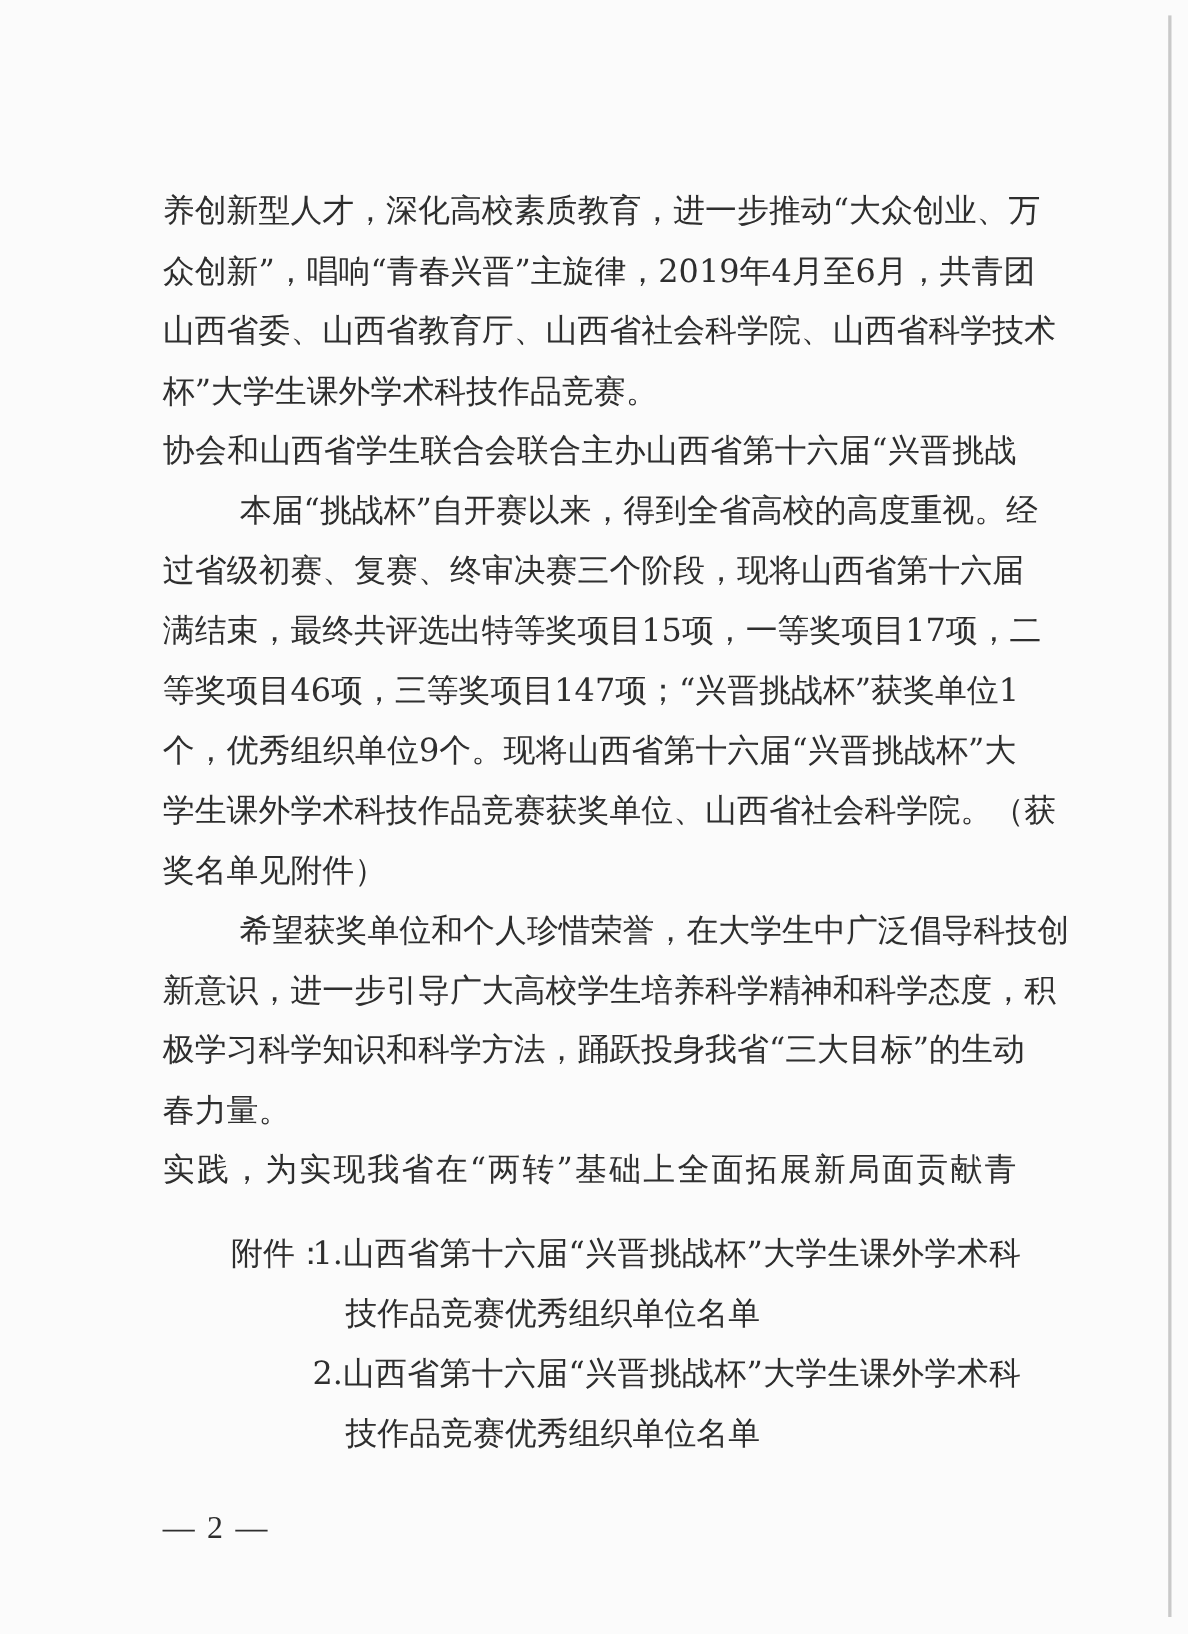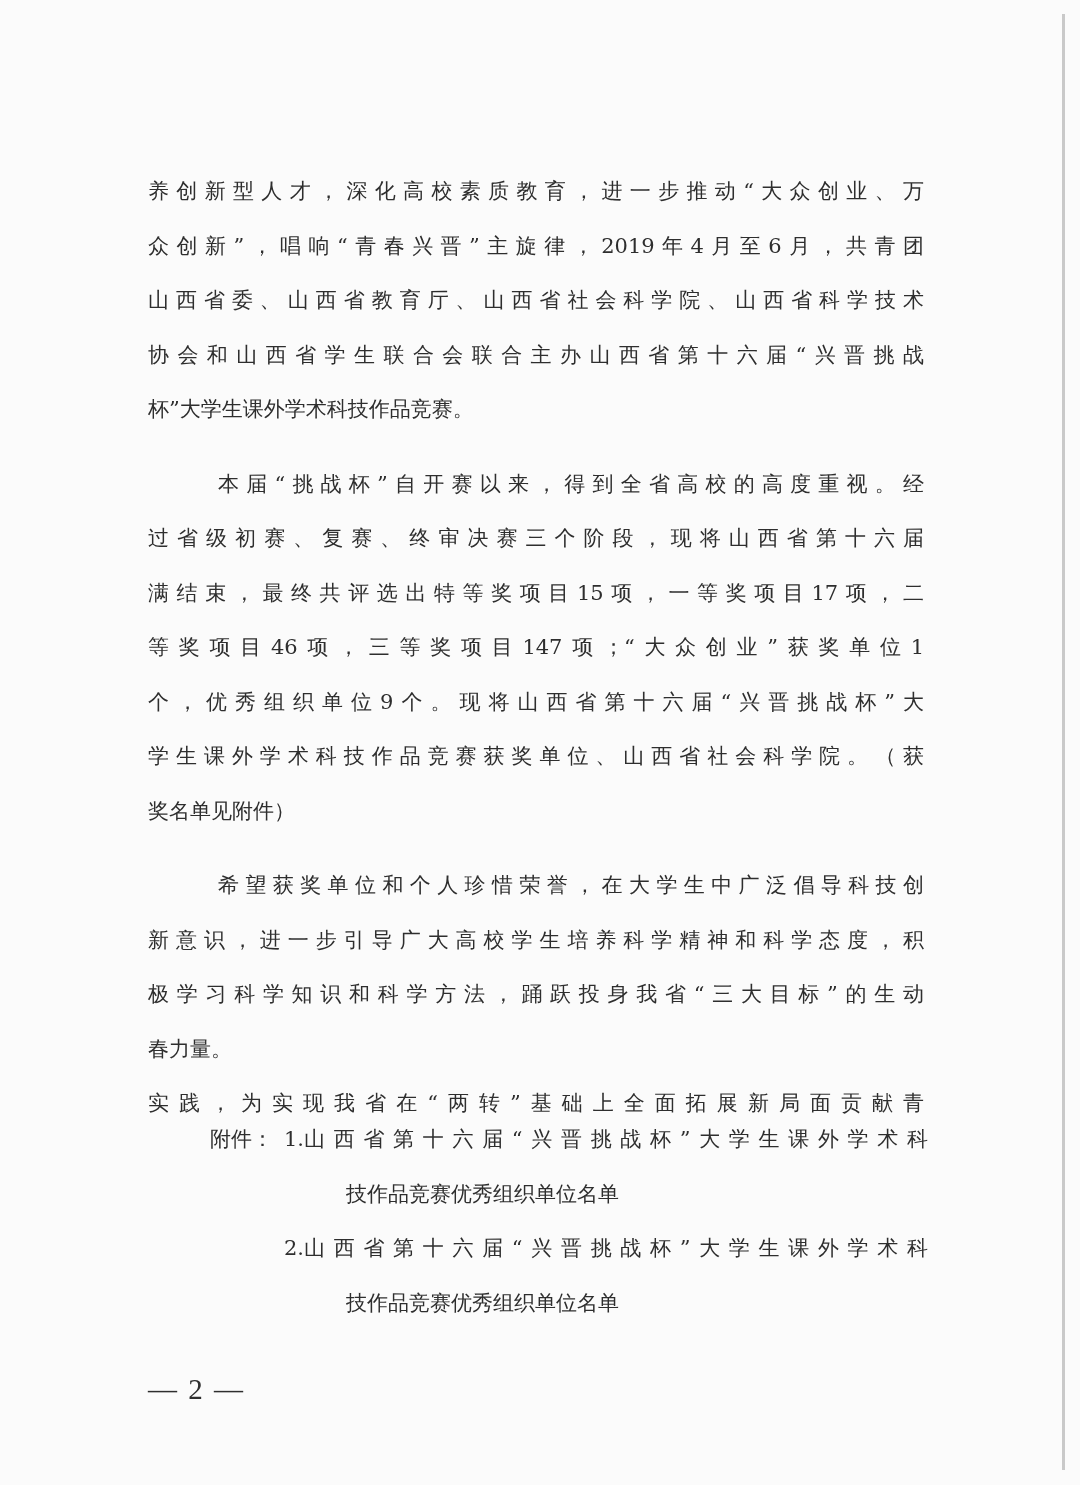--- a/index.html
+++ b/index.html
@@ -14,7 +14,7 @@
     position: absolute; left: 148px; top: 170px; width: 776px;
   }
   .line {
-    height: 54.5px; line-height: 42px; font-size: 21px; white-space: nowrap;
+    height: 54.5px; line-height: 42px; font-size: 29px; white-space: nowrap;
     text-align: justify; text-align-last: justify; letter-spacing: 0px;
   }
   .line.last { text-align-last: left; }

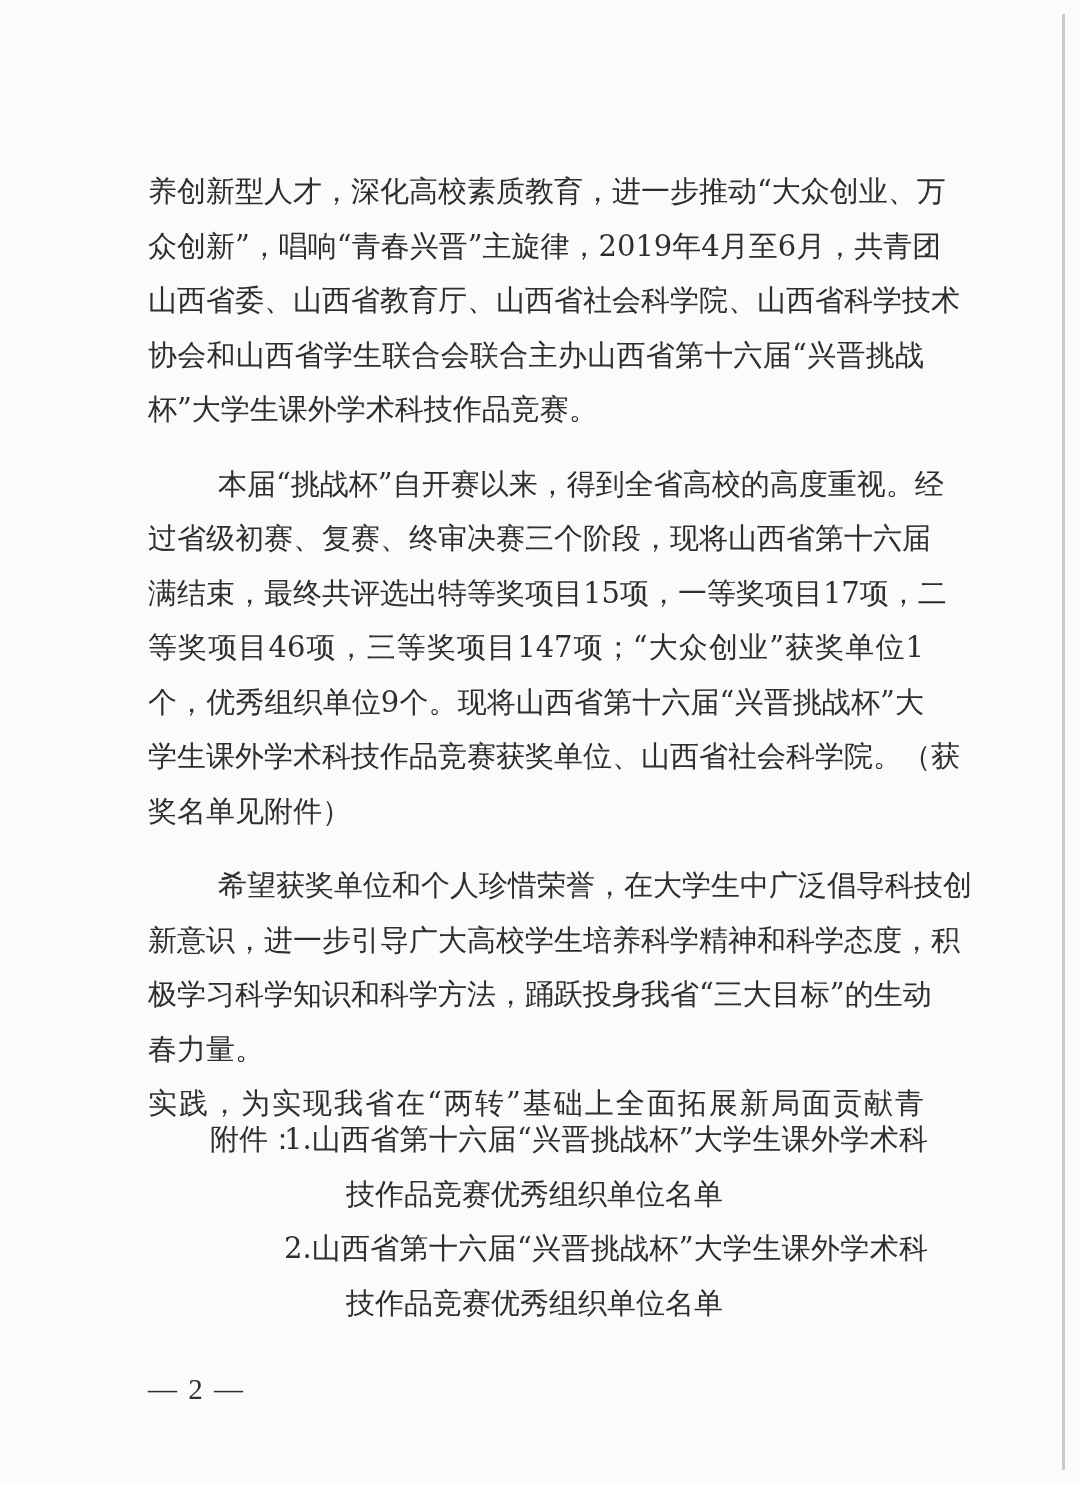--- a/index.html
+++ b/index.html
@@ -44,8 +44,8 @@
     <div class="line">养创新型人才，深化高校素质教育，进一步推动“大众创业、万</div>
     <div class="line">众创新”，唱响“青春兴晋”主旋律，2019年4月至6月，共青团</div>
     <div class="line">山西省委、山西省教育厅、山西省社会科学院、山西省科学技术</div>
+    <div class="line last">杯”大学生课外学术科技作品竞赛。</div>
     <div class="line">协会和山西省学生联合会联合主办山西省第十六届“兴晋挑战</div>
-    <div class="line last">杯”大学生课外学术科技作品竞赛。</div>
   </div>
   <div>
     <div class="line indent">本届“挑战杯”自开赛以来，得到全省高校的高度重视。经</div>

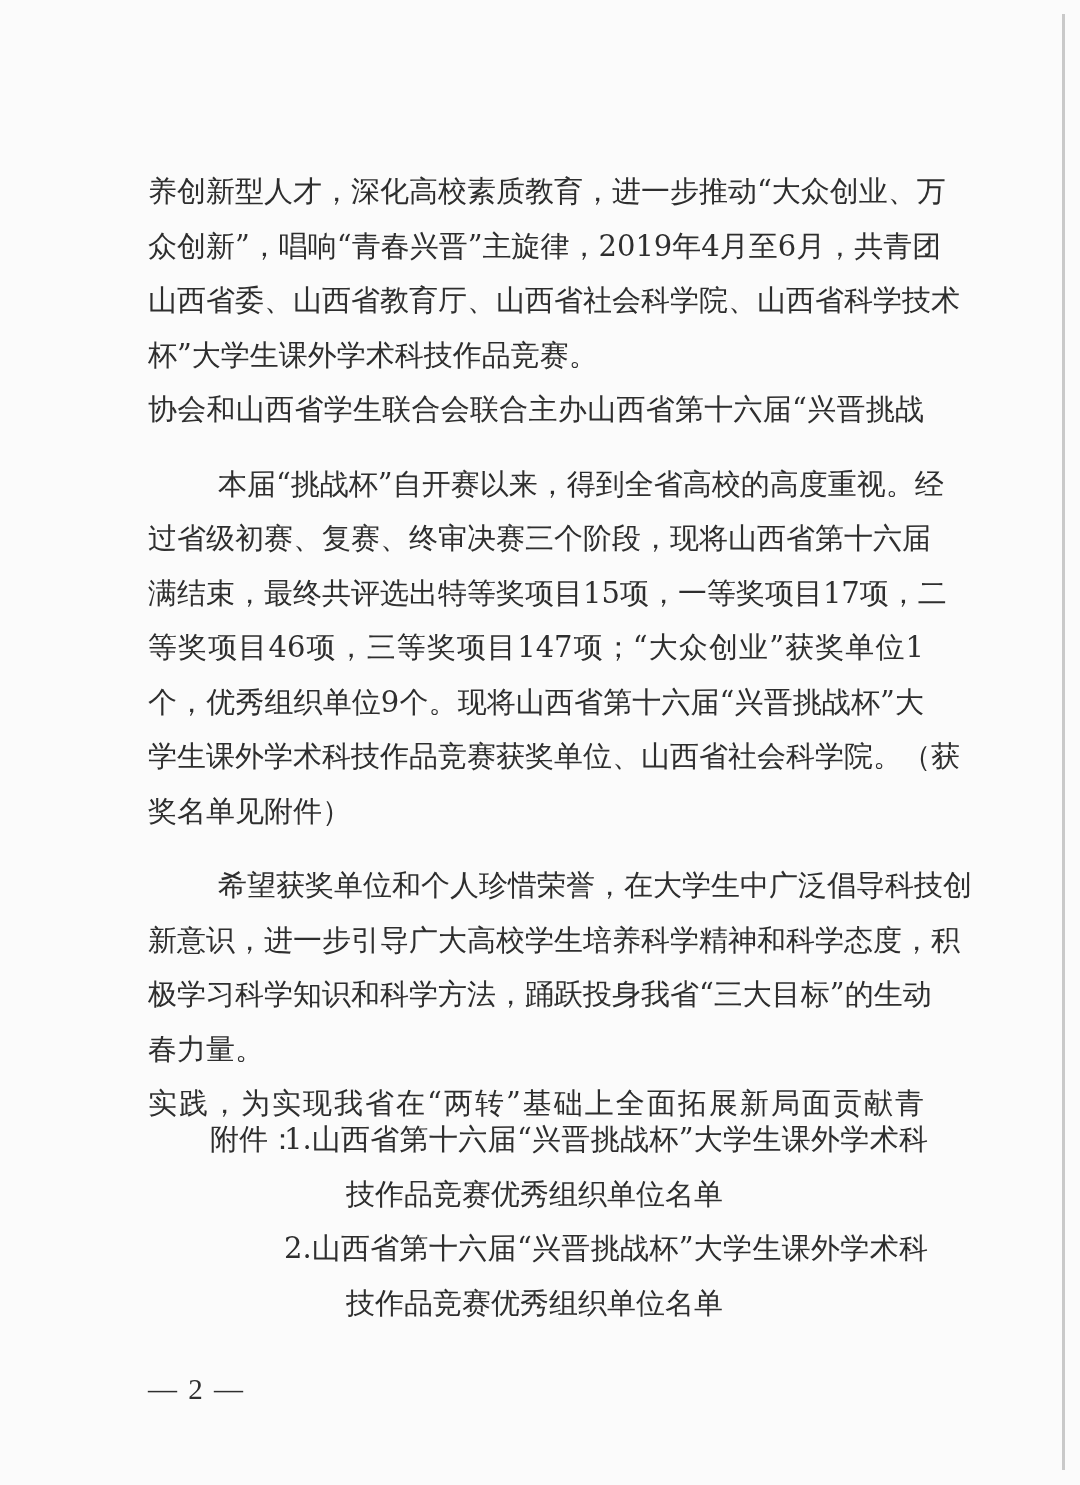--- a/index.html
+++ b/index.html
@@ -18,7 +18,7 @@
     text-align: justify; text-align-last: justify; letter-spacing: 0px;
   }
   .line.last { text-align-last: left; }
-  .indent { padding-left: 70px; margin-top: 20px; }
+  .indent { padding-left: 70px; }
   .attach {
     position: absolute; left: 152px; top: 1118px; width: 776px;
   }

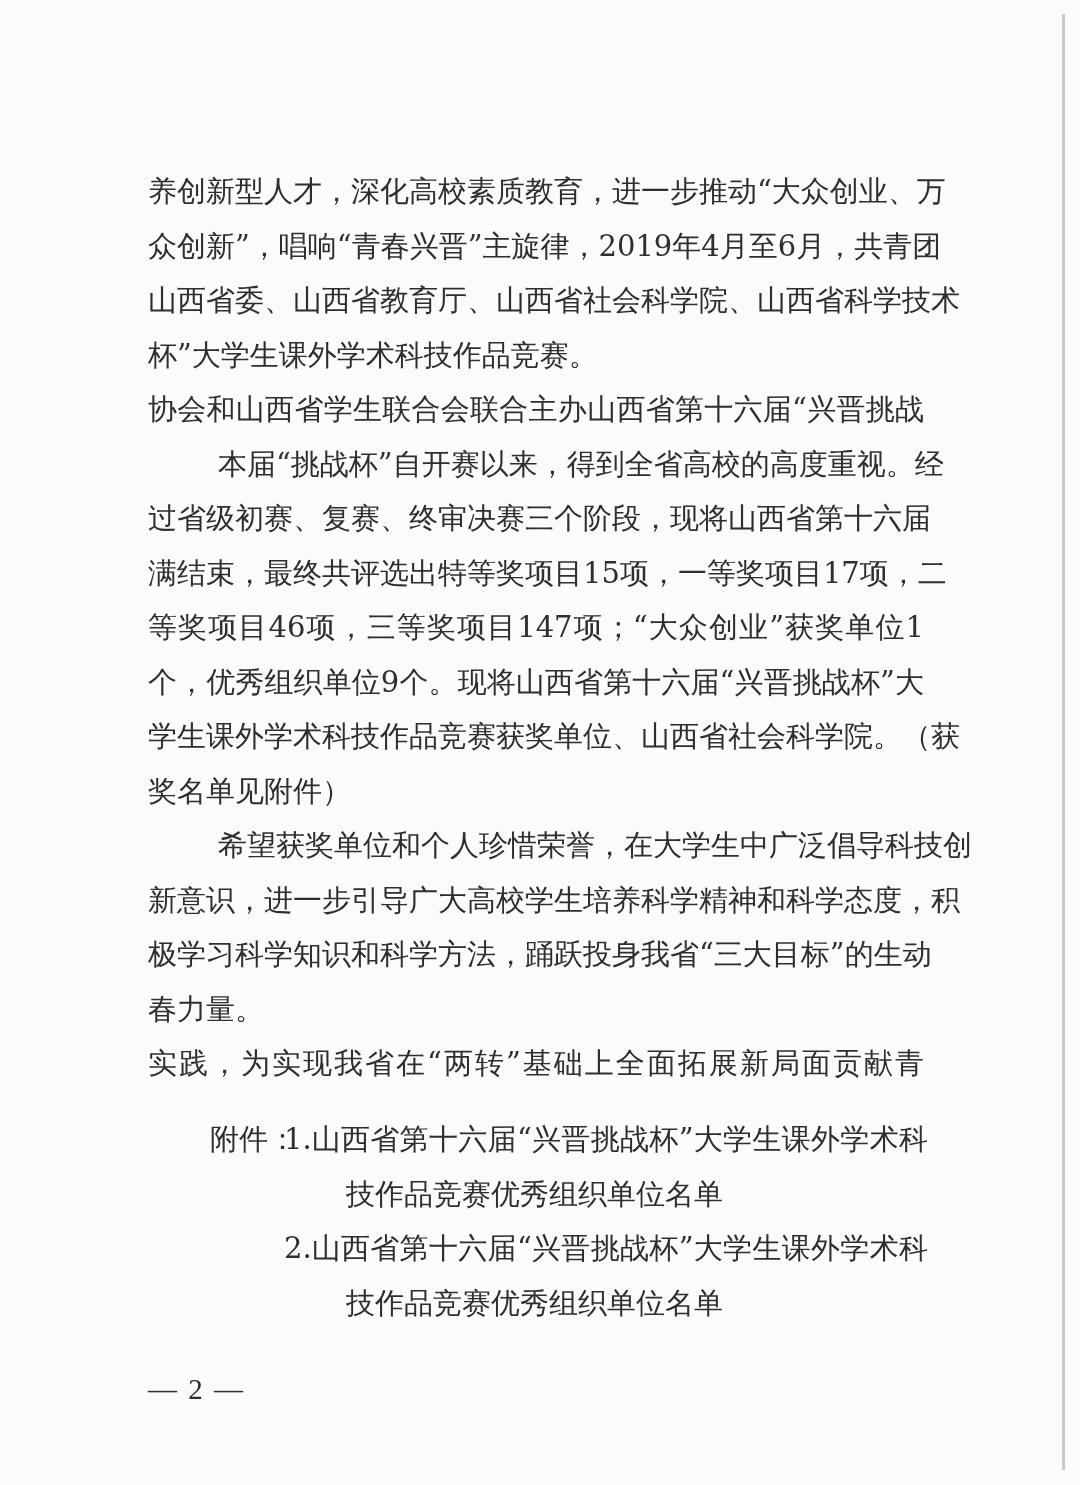--- a/index.html
+++ b/index.html
@@ -51,7 +51,7 @@
     <div class="line indent">本届“挑战杯”自开赛以来，得到全省高校的高度重视。经</div>
     <div class="line">过省级初赛、复赛、终审决赛三个阶段，现将山西省第十六届</div>
     <div class="line">满结束，最终共评选出特等奖项目15项，一等奖项目17项，二</div>
-    <div class="line">等奖项目46项，三等奖项目147项；“大众创业”获奖单位1</div>
+    <div class="line">等奖项目46项，三等奖项目147项；“兴晋挑战杯”获奖单位1</div>
     <div class="line">个，优秀组织单位9个。现将山西省第十六届“兴晋挑战杯”大</div>
     <div class="line">学生课外学术科技作品竞赛获奖单位、山西省社会科学院。（获</div>
     <div class="line last">奖名单见附件）</div>

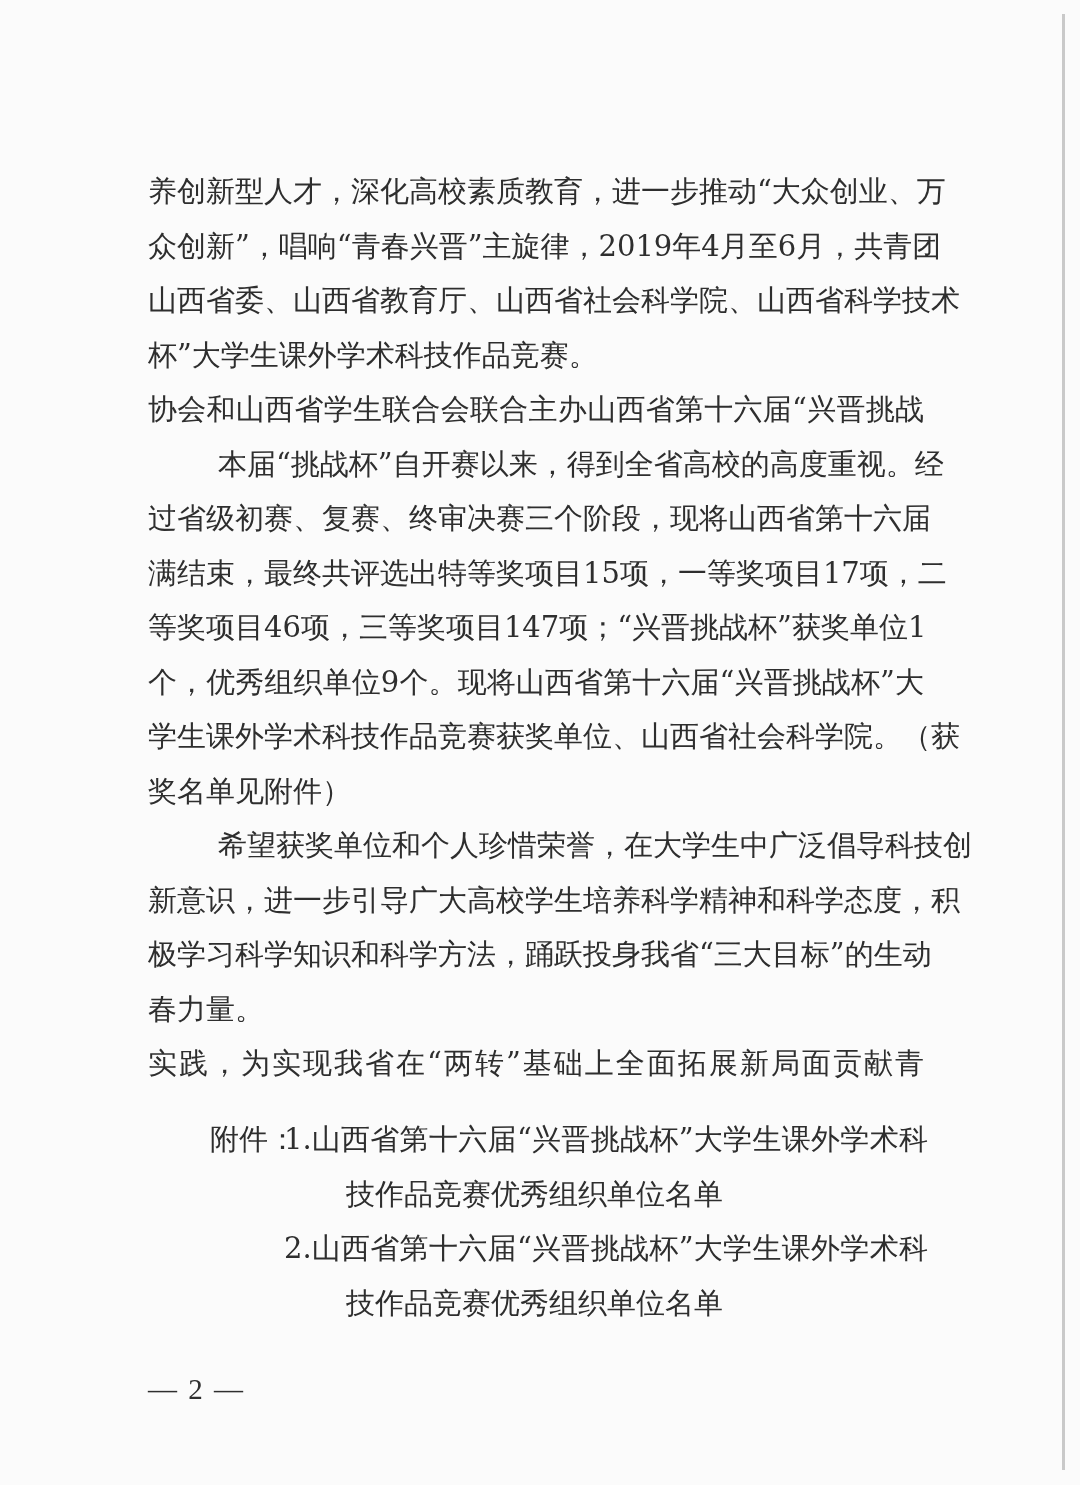--- a/index.html
+++ b/index.html
@@ -26,7 +26,7 @@
   .att-label { display: inline-block; width: 132px; padding-left: 58px; box-sizing: border-box; text-align-last: left; }
   .att-row { display: flex; }
   .att-row .txt { flex: 1; text-align: justify; text-align-last: justify; }
-  .att-row .txt.last { text-align-last: left; margin-left: 32px; }
+  .att-row .txt.last { text-align-last: left; }
   .att-pad { width: 132px; flex: none; }
   .att-pad2 { width: 162px; flex: none; }
   .footer {

